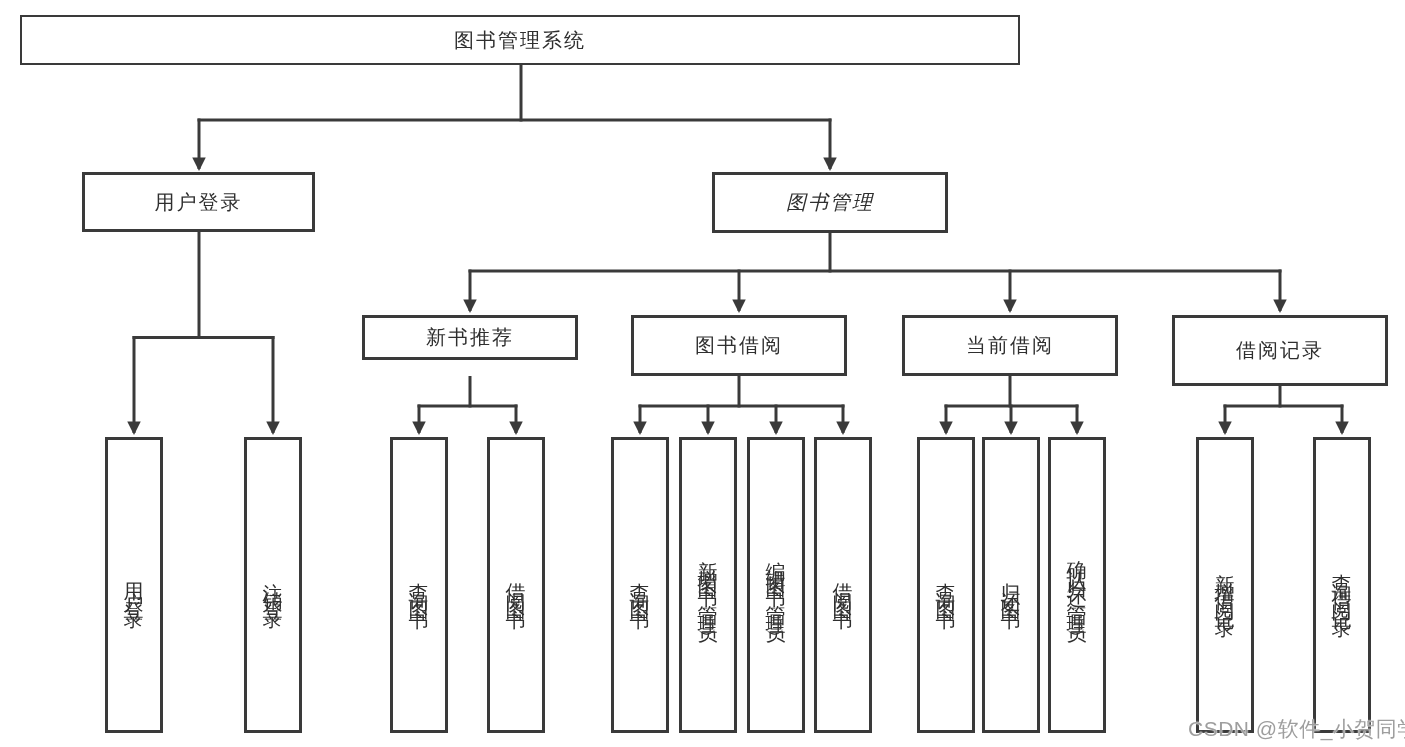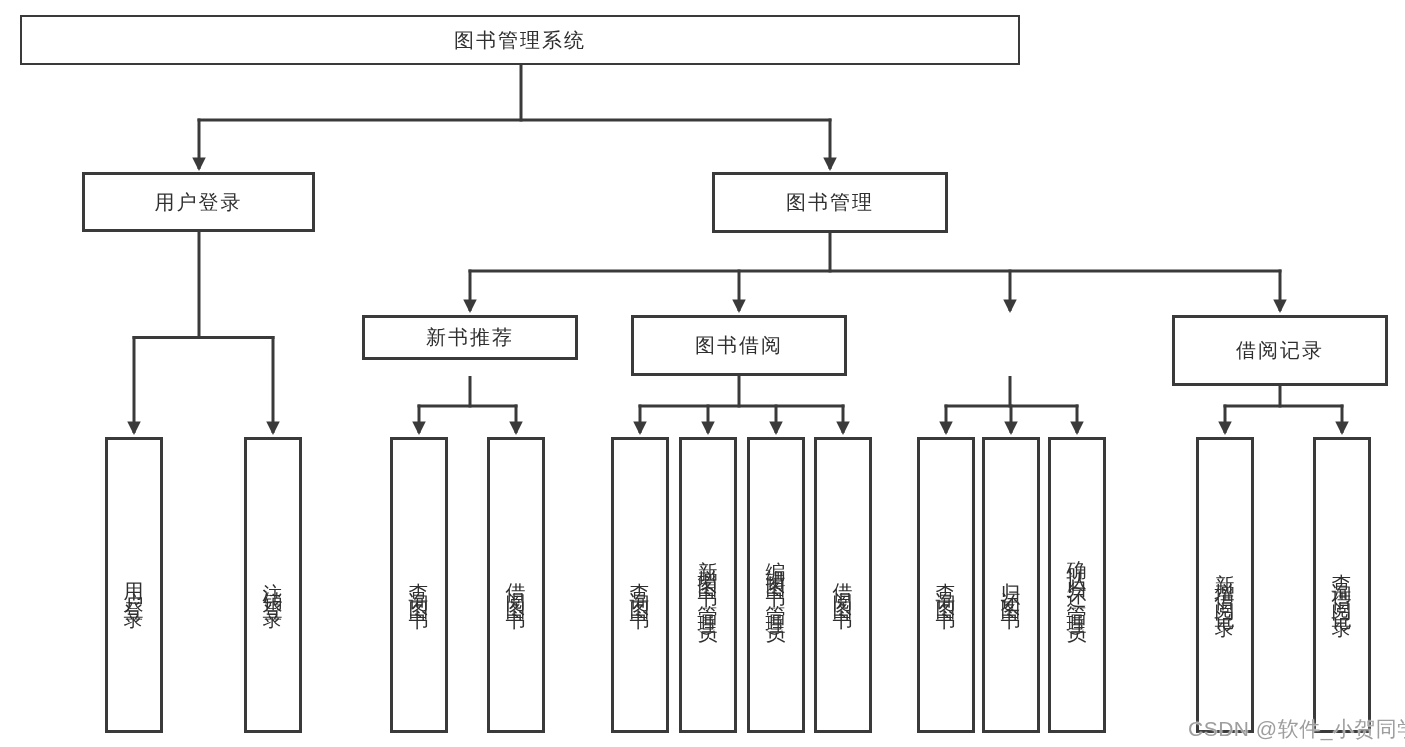--- a/index.html
+++ b/index.html
@@ -117,7 +117,7 @@
   <div class="node" style="left:82px; top:172px; width:233px; height:60px;">
     <span class="h-label">用户登录</span>
   </div>
-  <div class="node" style="left:712px; top:172px; width:236px; height:61px;">
+  <div class="node" style="left:712px; top:172px; width:236px; height:61px;font-style:italic;">
     <span class="h-label">图书管理</span>
   </div>
 

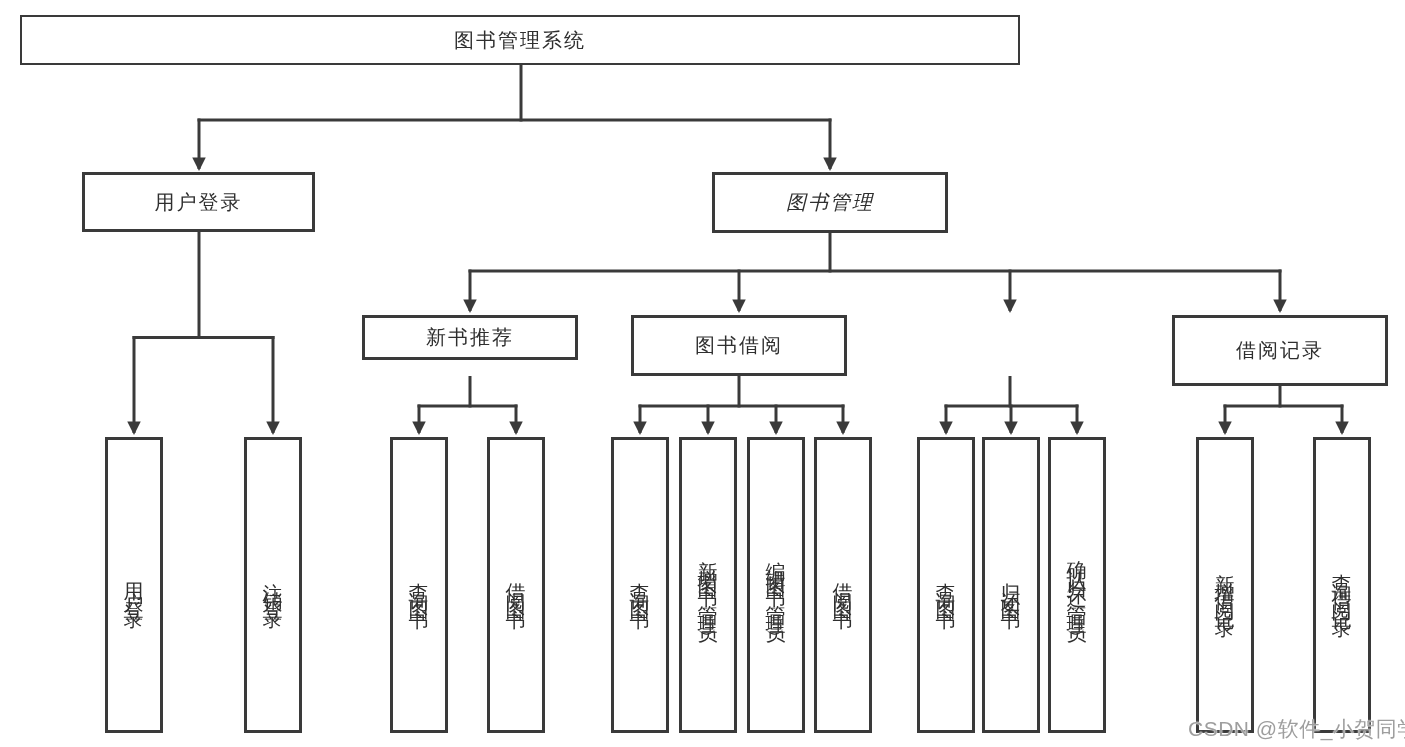--- a/index.html
+++ b/index.html
@@ -127,6 +127,9 @@
   <div class="node" style="left:631px; top:315px; width:216px; height:61px;">
     <span class="h-label">图书借阅</span>
   </div>
+  <div class="node" style="left:902px; top:315px; width:216px; height:61px;">
+    <span class="h-label">当前借阅</span>
+  </div>
   <div class="node" style="left:1172px; top:315px; width:216px; height:71px;">
     <span class="h-label">借阅记录</span>
   </div>

